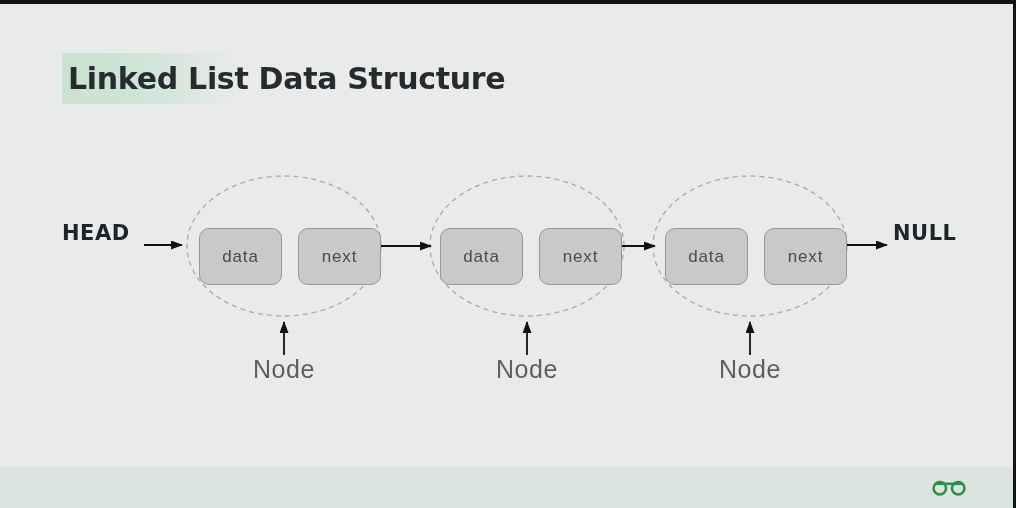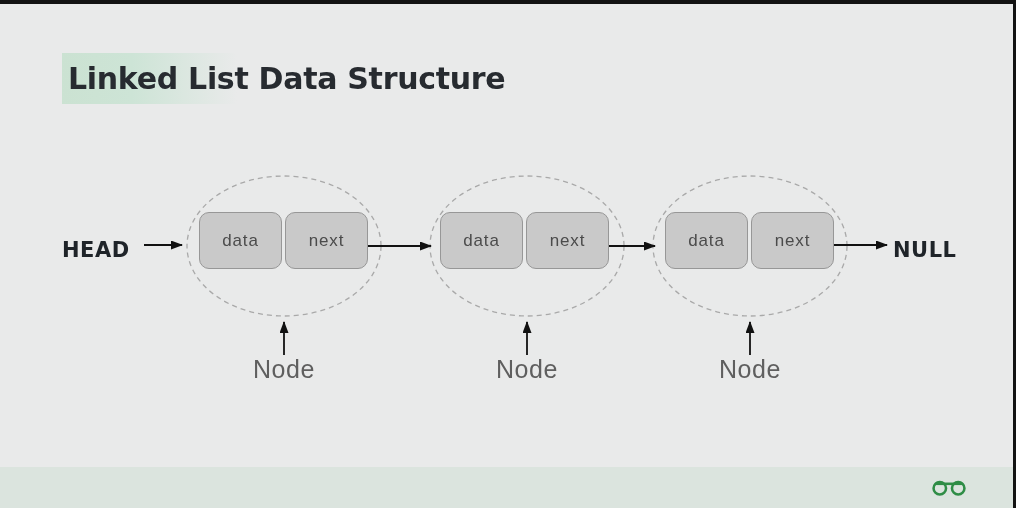--- a/index.html
+++ b/index.html
@@ -36,7 +36,7 @@
   }
   .end-label {
     position: absolute;
-    top: 234px;
+    top: 217px;
     font-size: 21px;
     font-weight: bold;
     letter-spacing: 0.5px;

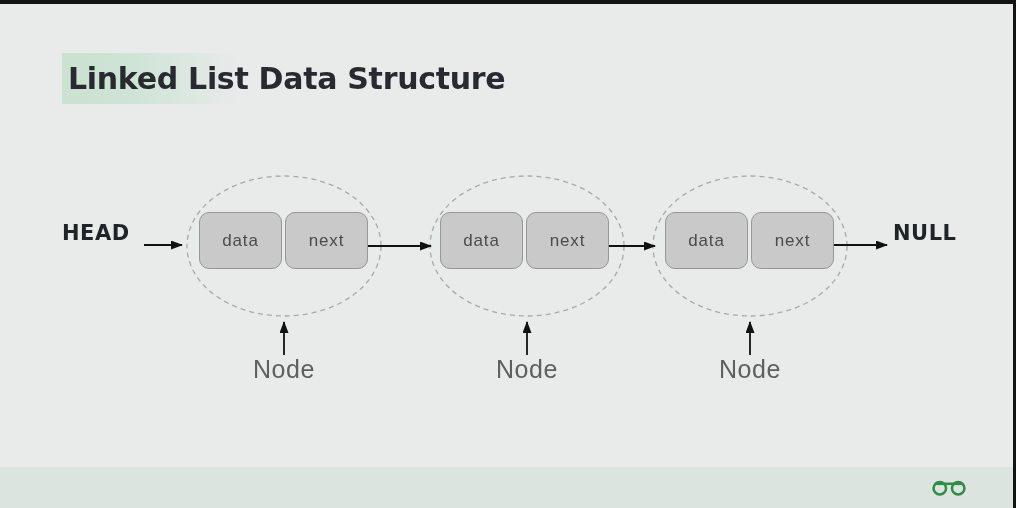--- a/index.html
+++ b/index.html
@@ -47,9 +47,9 @@
   .null-label { left: 893px; }
   .node-pair {
     position: absolute;
-    top: 208px;
+    top: 224px;
     display: flex;
-    gap: 3px;
+    gap: 16px;
   }
   .node-pair.n0 { left: 199px; }
   .node-pair.n1 { left: 440px; }

